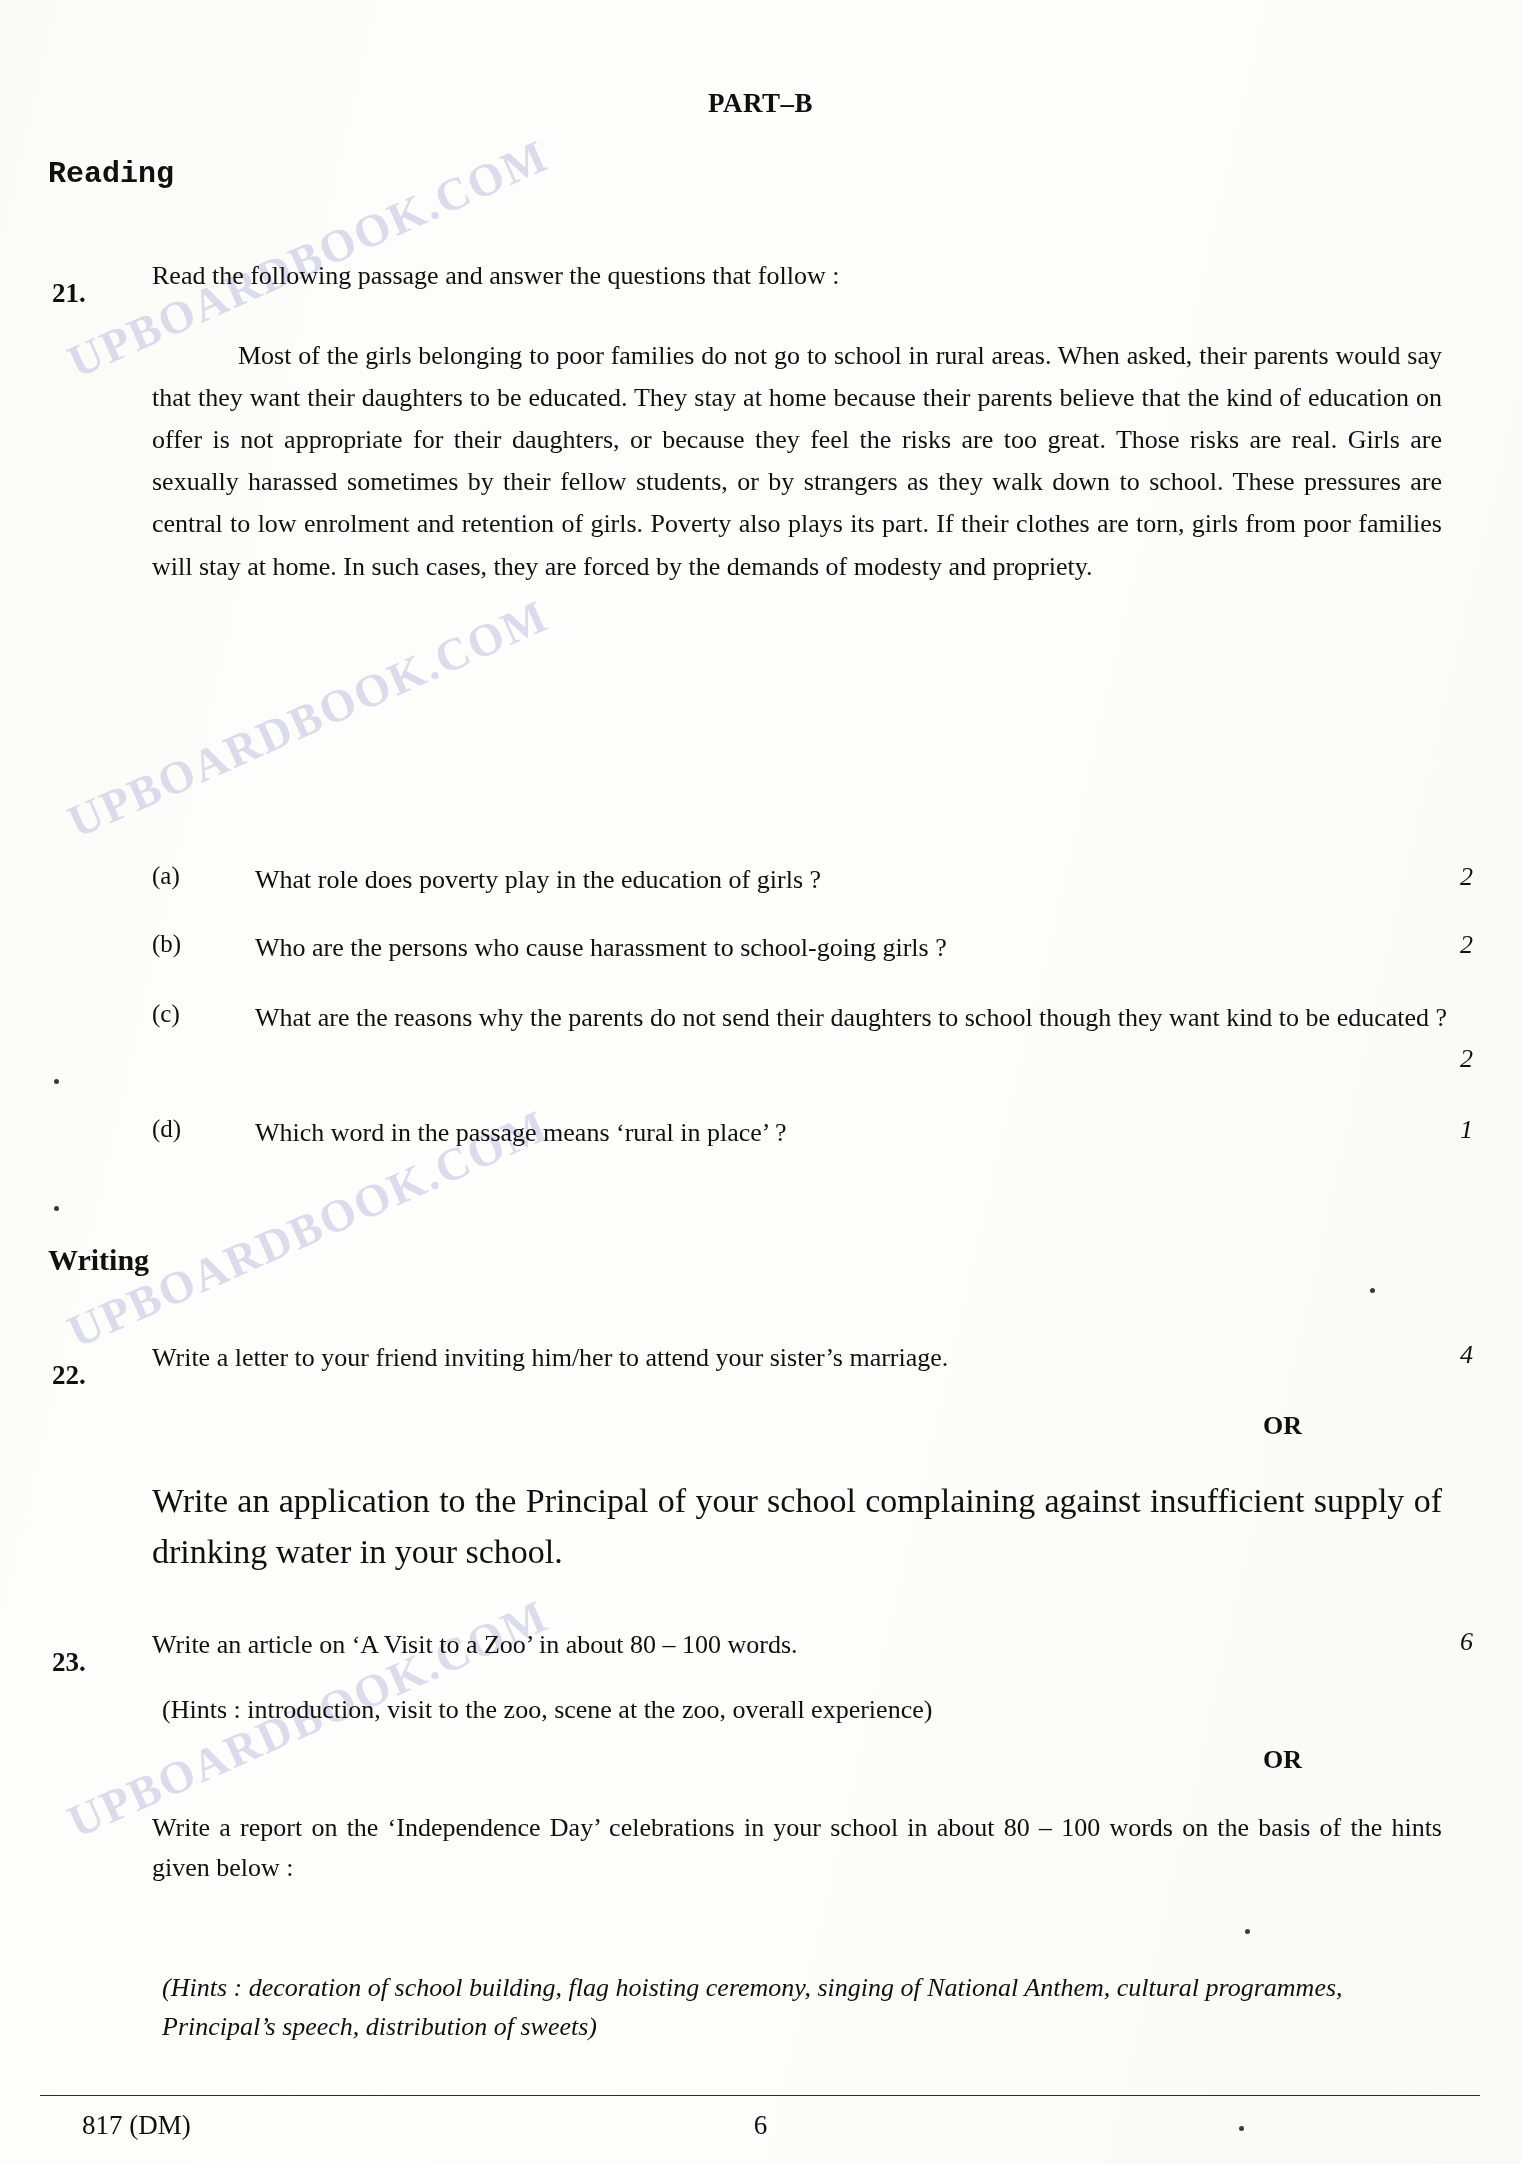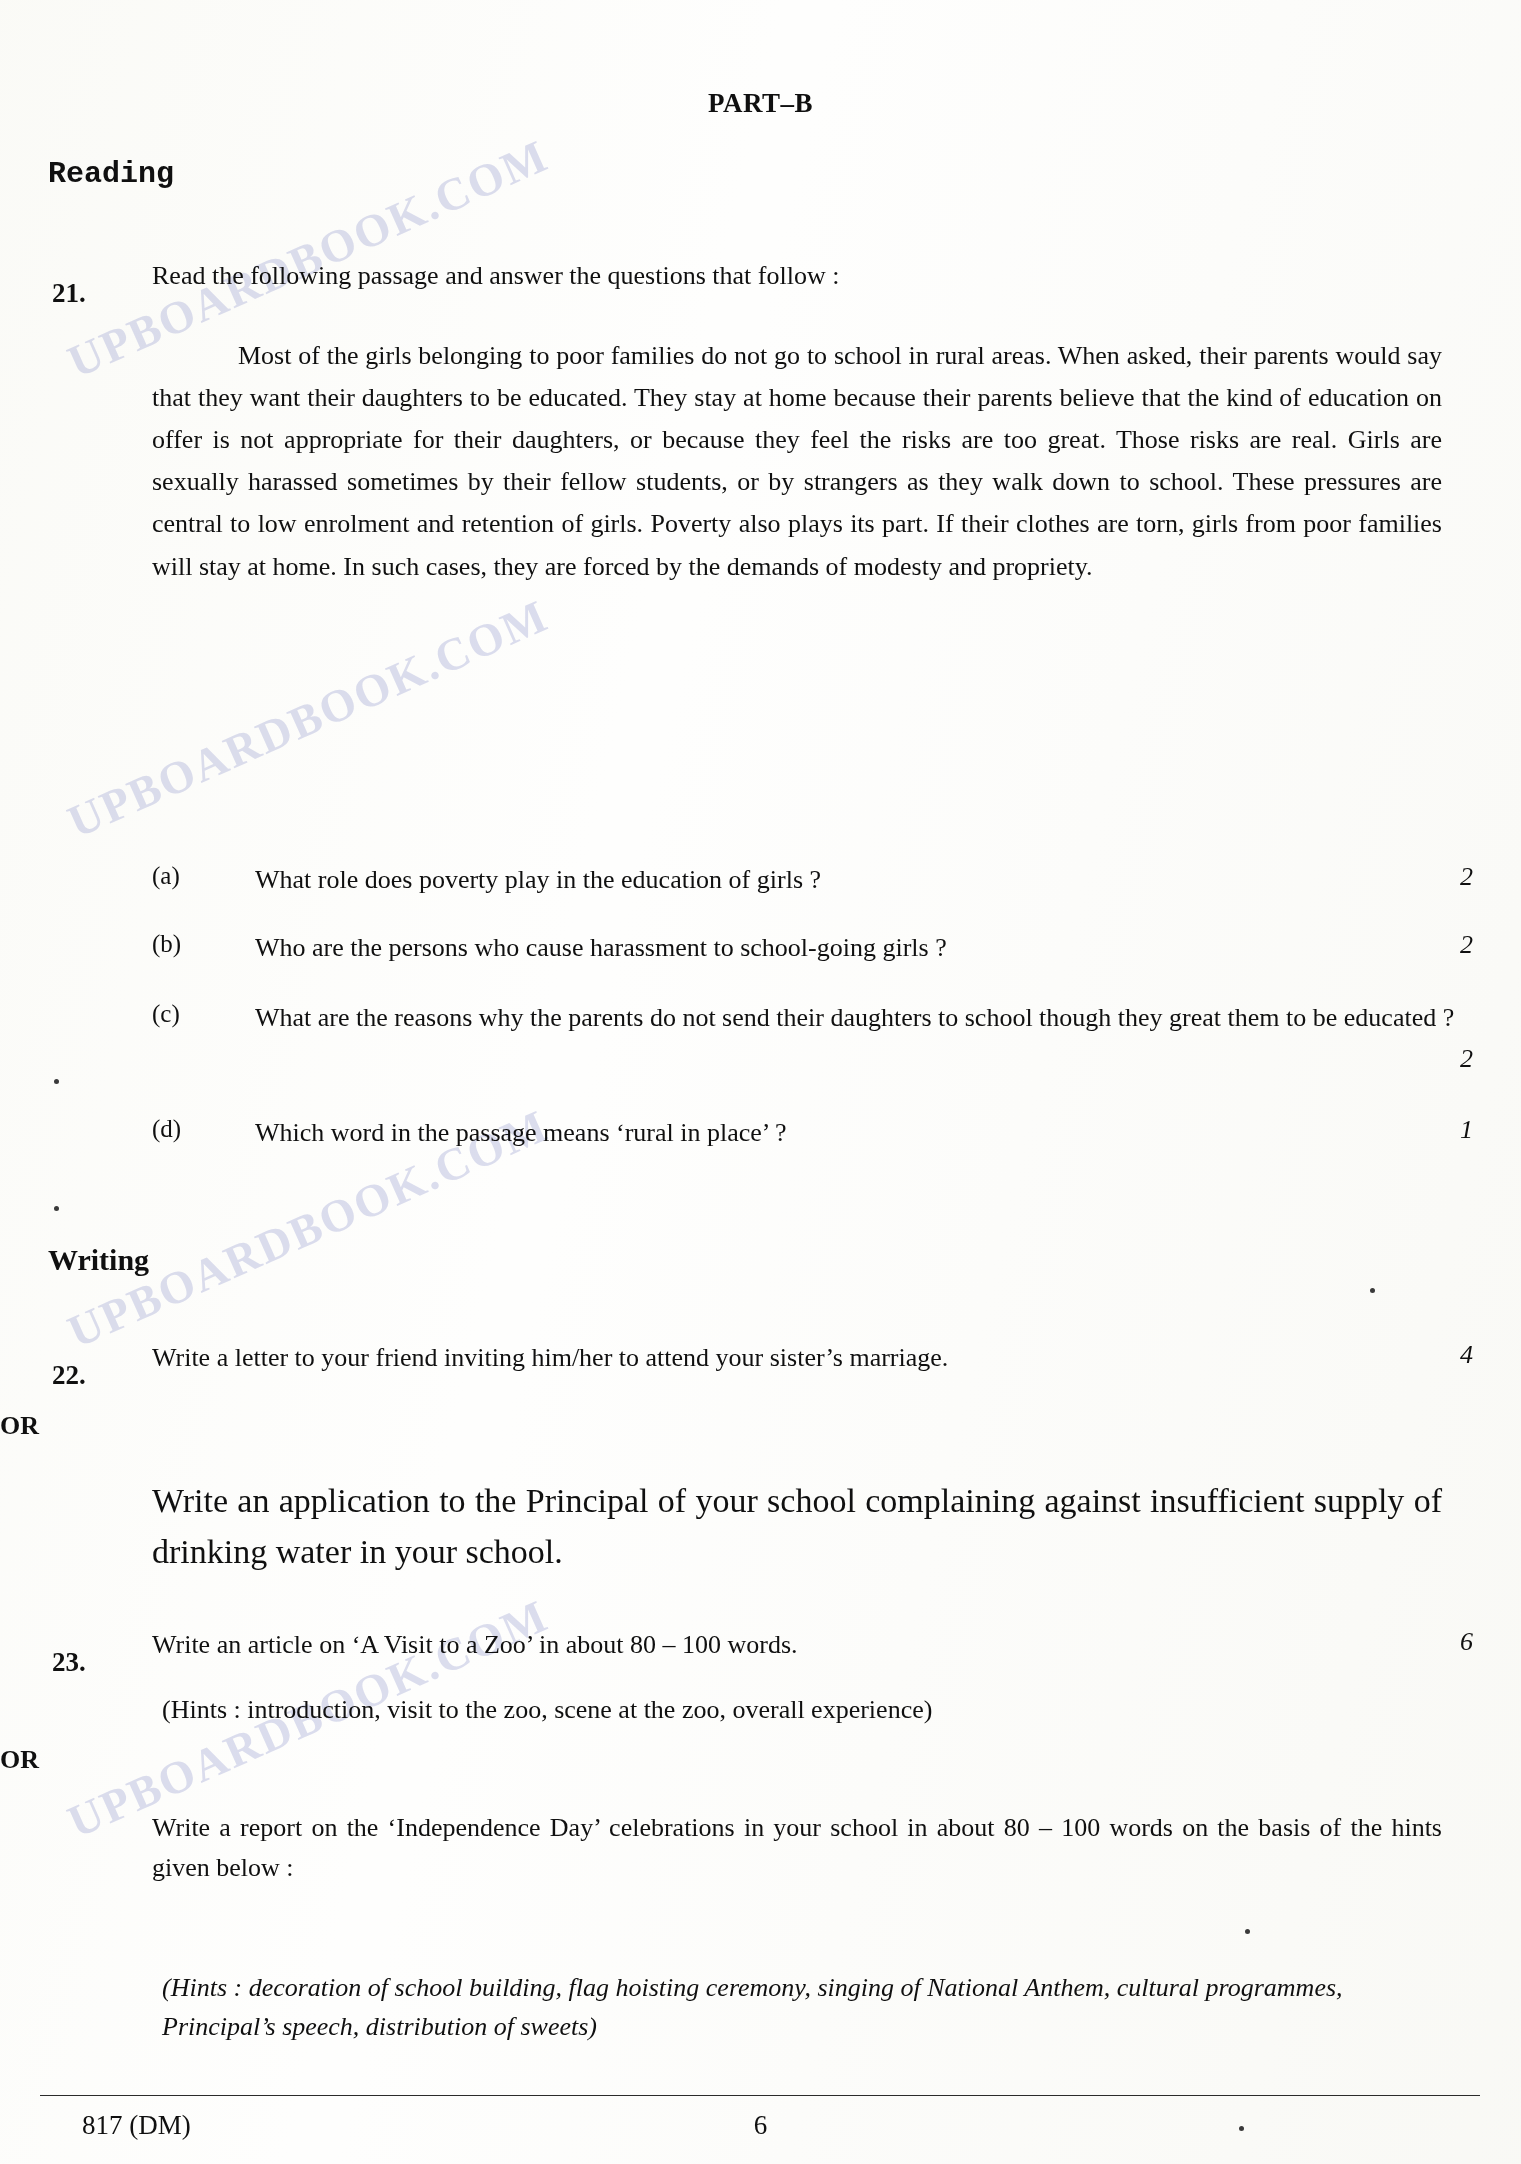--- a/index.html
+++ b/index.html
@@ -227,7 +227,7 @@
     <div class="marks" id="sb-m">2</div>
 
     <div class="sub-label" id="sc-l">(c)</div>
-    <div class="sub-text" id="sc-t">What are the reasons why the parents do not send their daughters to school though they great them to be educated ?</div>
+    <div class="sub-text" id="sc-t">What are the reasons why the parents do not send their daughters to school though they want kind to be educated ?</div>
     <div class="marks" id="sc-m">2</div>
 
     <div class="sub-label" id="sd-l">(d)</div>

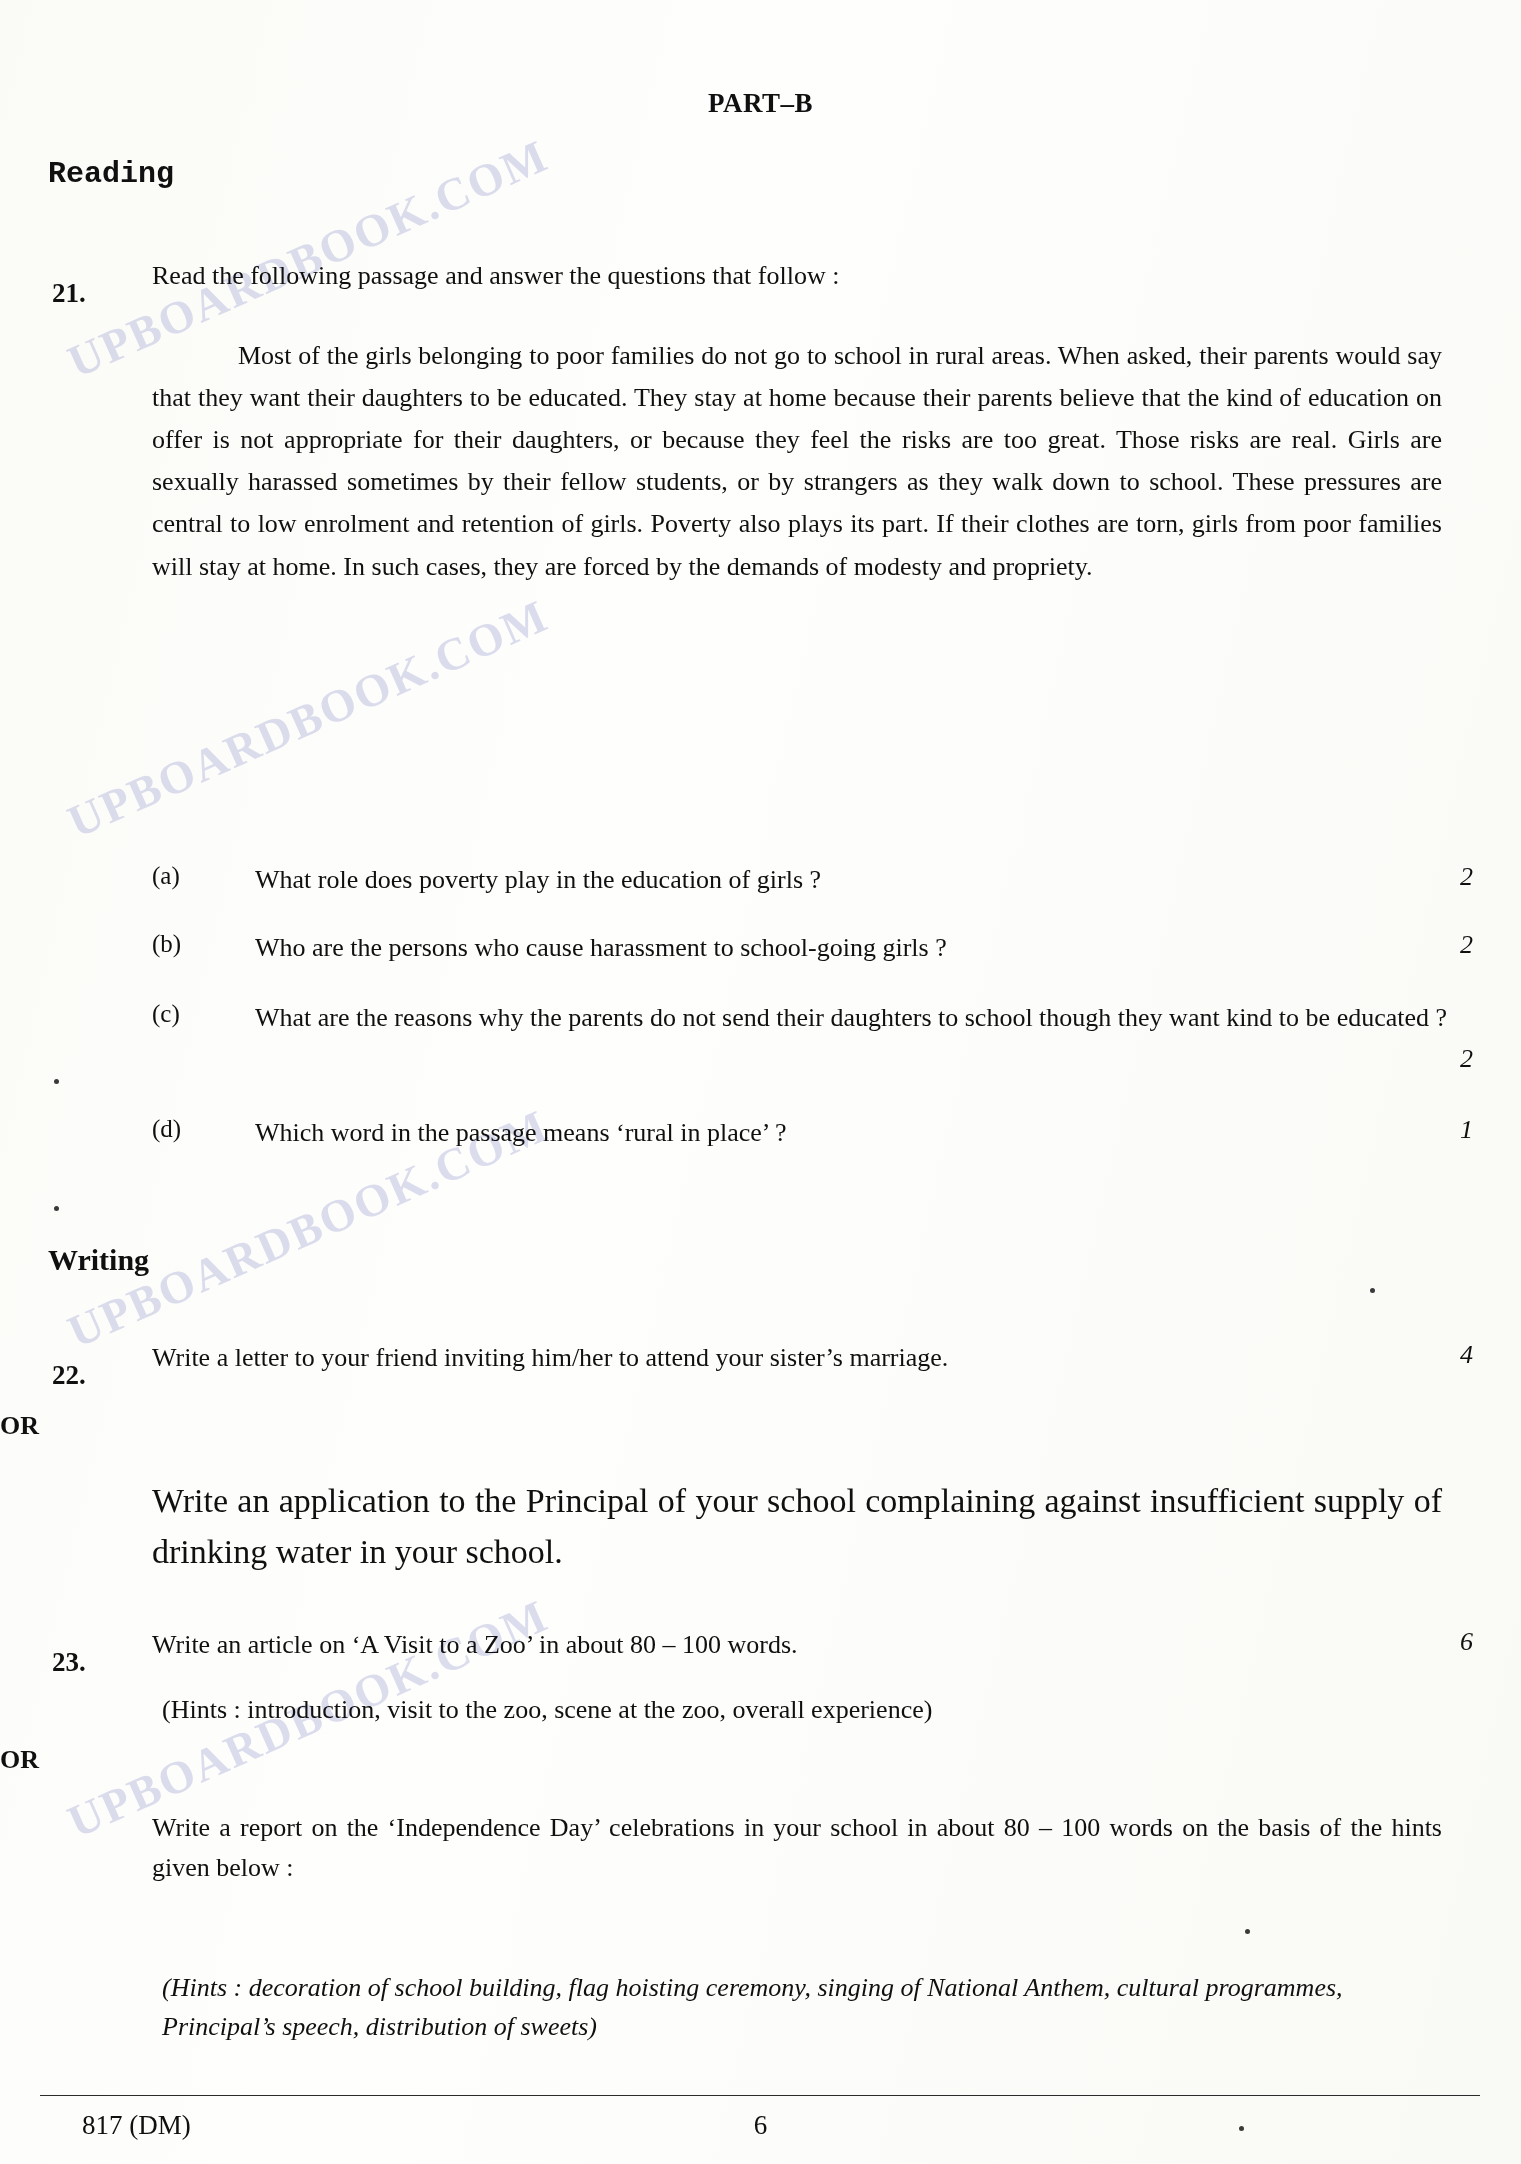--- a/index.html
+++ b/index.html
@@ -143,7 +143,7 @@
     position: absolute;
     left: 0;
     width: 1302px;
-    text-align: left;
+    text-align: right;
     font-weight: 700;
     font-size: 26px;
   }

